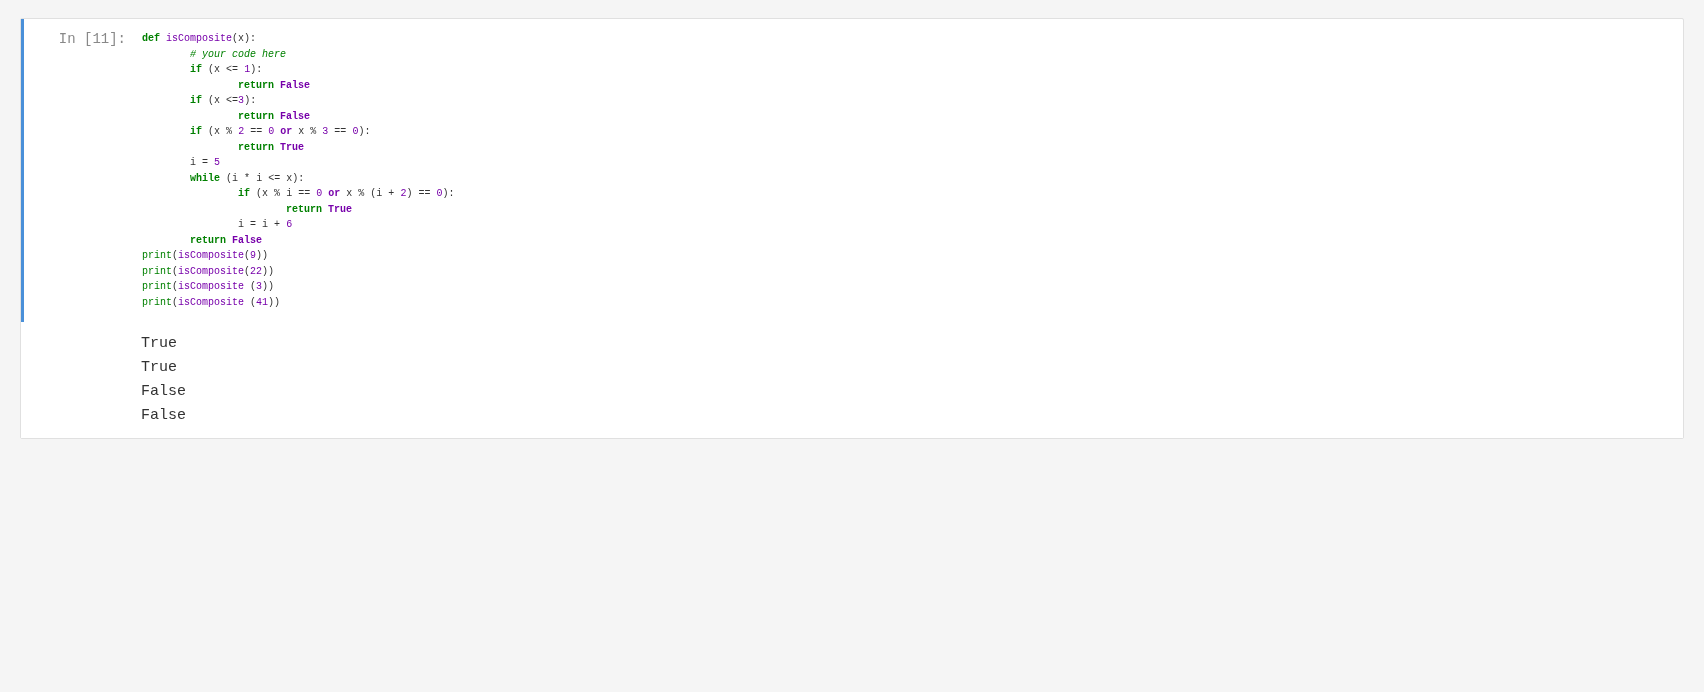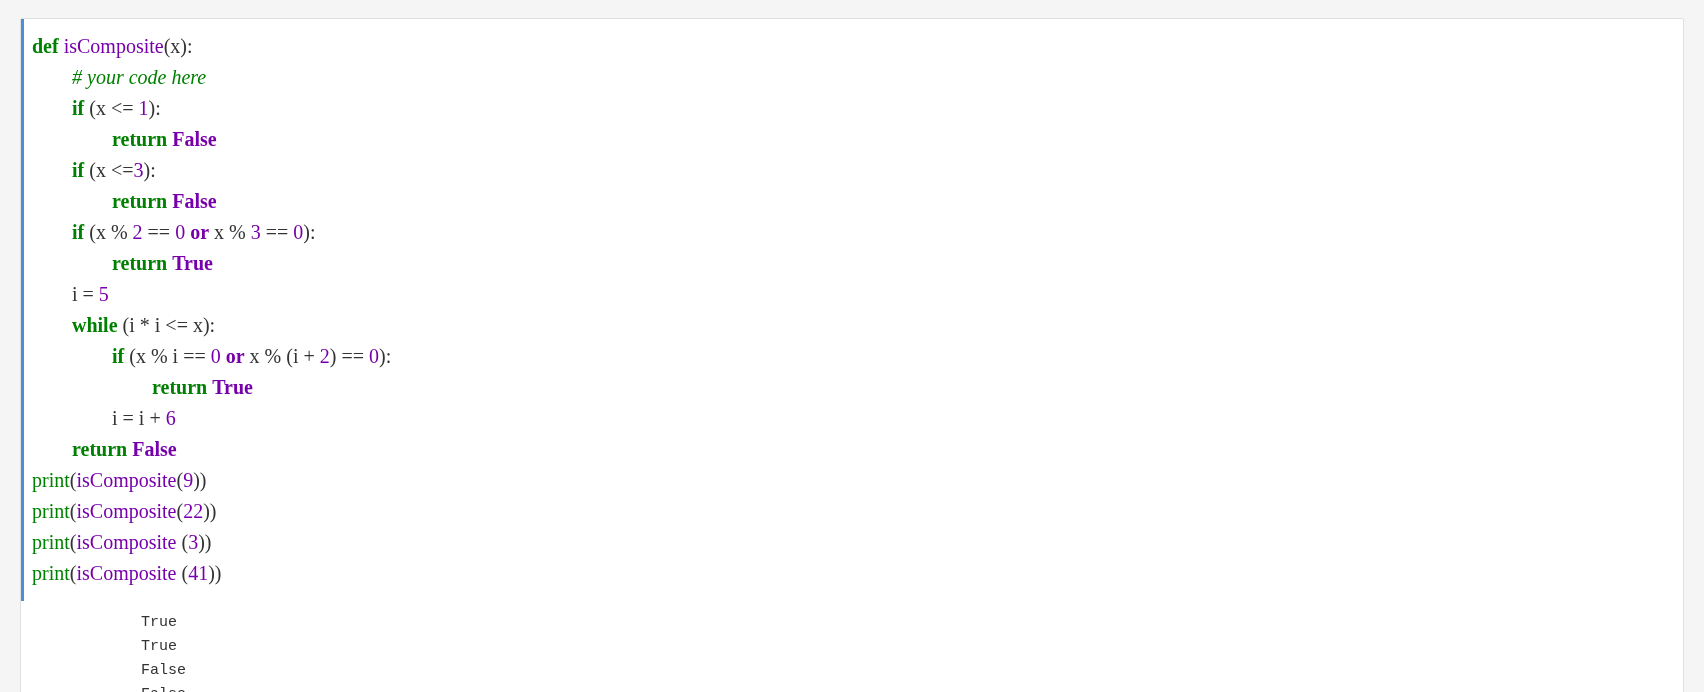--- a/index.html
+++ b/index.html
@@ -96,6 +96,7 @@
 <div class="notebook-container">
   <div class="cell">
     <div class="cell-input">
+      <div class="cell-label">In [11]:</div>
       <div class="cell-code">
         <pre><span class="kw-def">def</span> <span class="fn-name">isComposite</span><span class="paren">(</span><span class="var">x</span><span class="paren">)</span><span class="op">:</span>
         <span class="comment"># your code here</span>

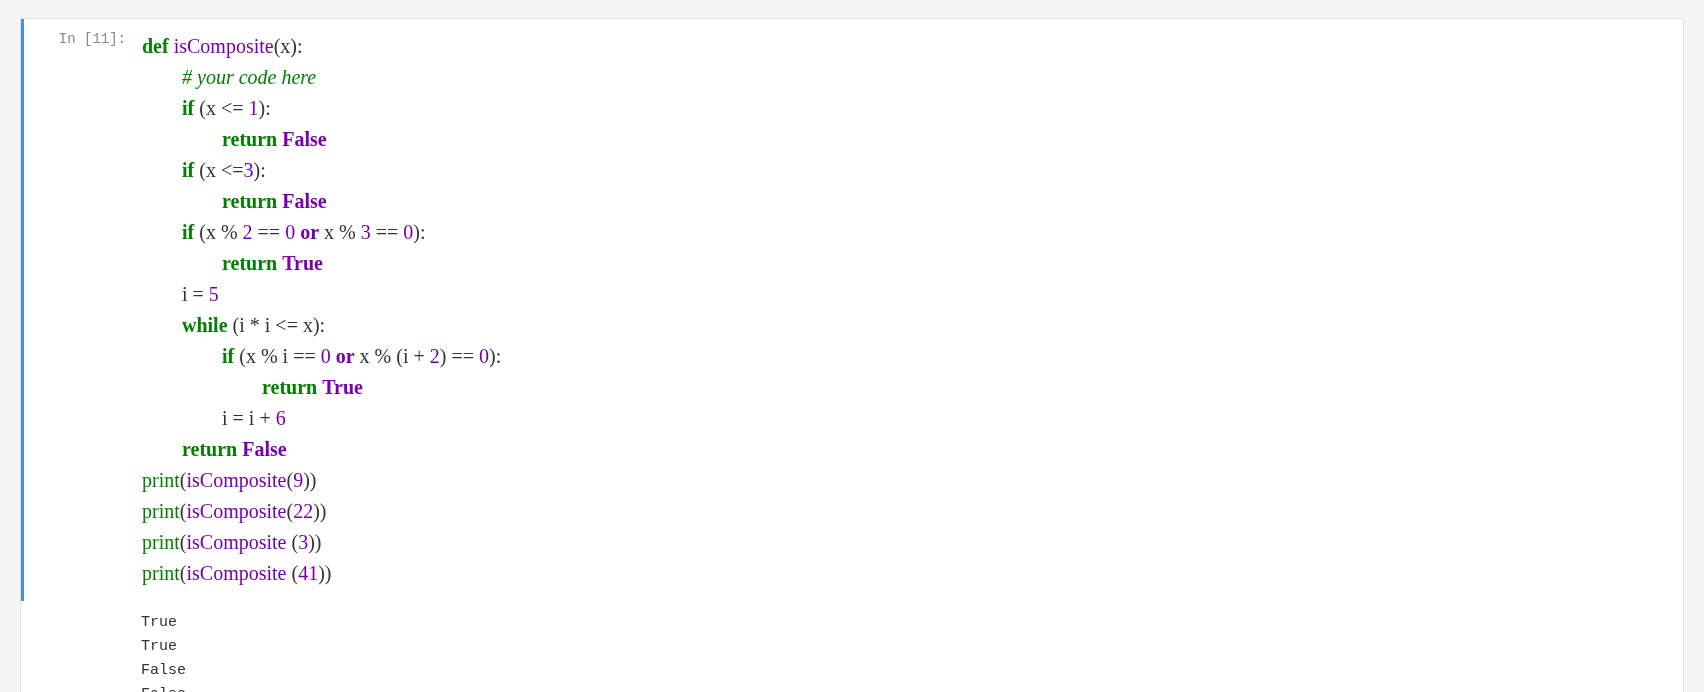--- a/index.html
+++ b/index.html
@@ -84,8 +84,8 @@
     .op { color: #333333; }
 
     pre {
-      font-family: Liberation Serif, serif;
-      font-size: 20px;
+      font-family: Liberation Mono, monospace;
+      font-size: 10px;
       white-space: pre;
       line-height: 1.55;
     }

